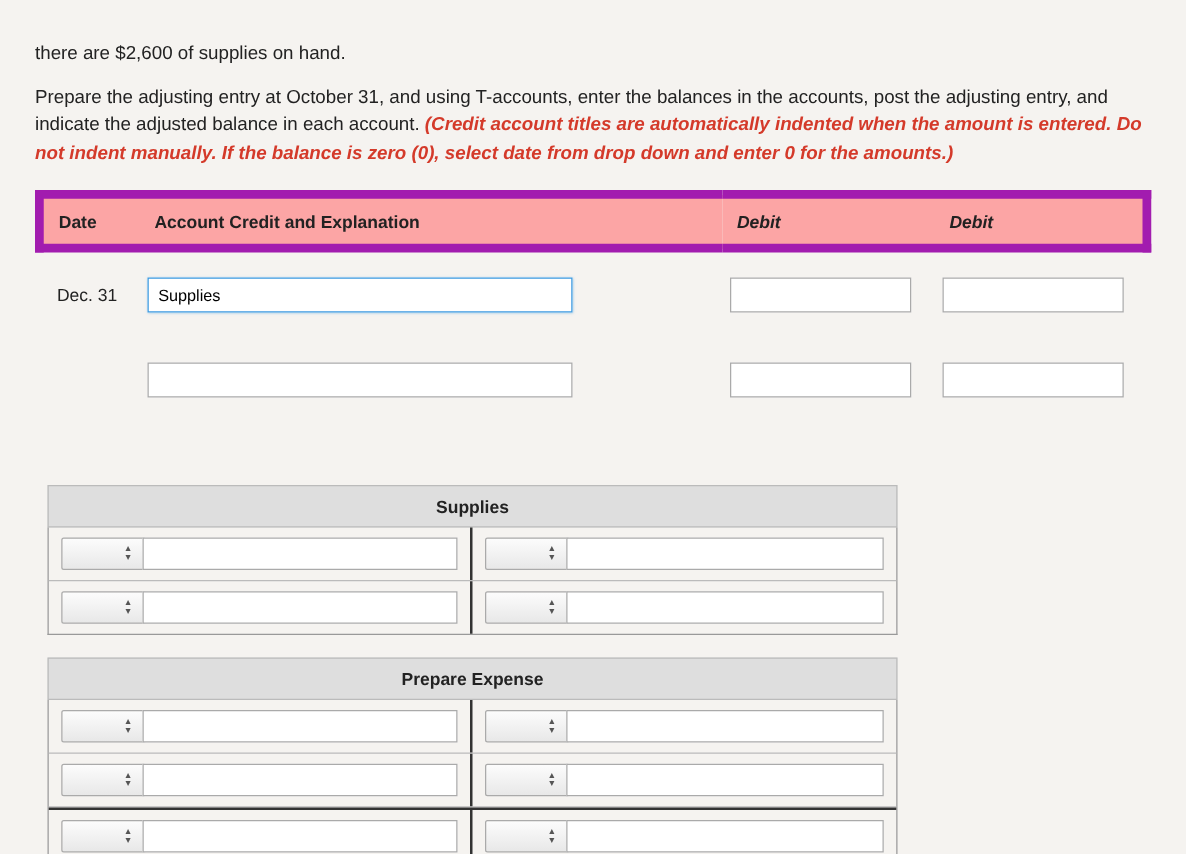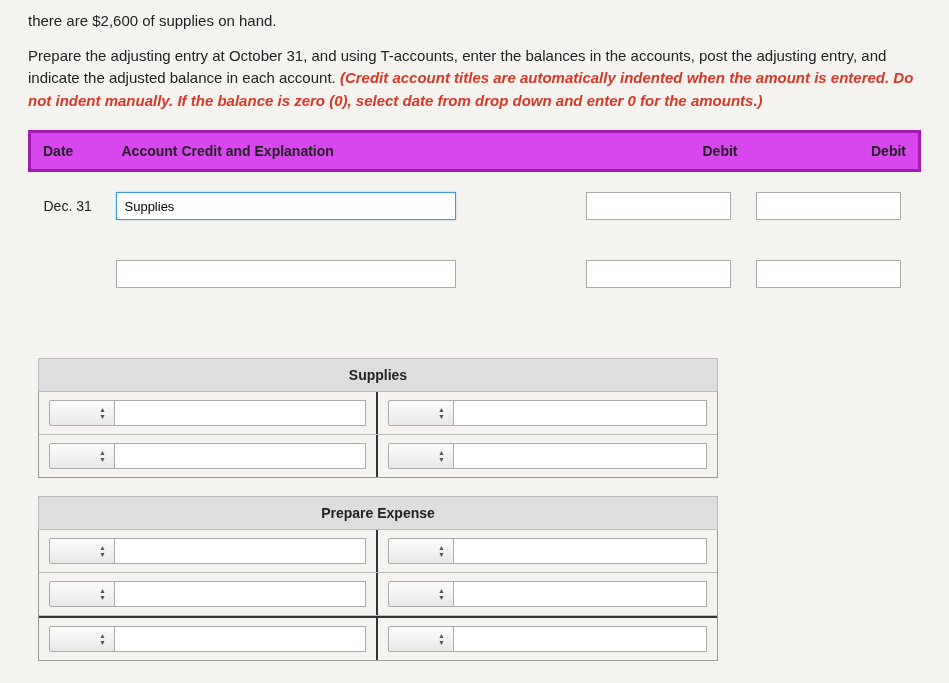--- a/index.html
+++ b/index.html
@@ -18,6 +18,7 @@
       font-size: 15px;
       line-height: 1.5;
       margin-bottom: 12px;
+      margin-top: 22px;
     }
     .instructions {
       font-size: 15px;

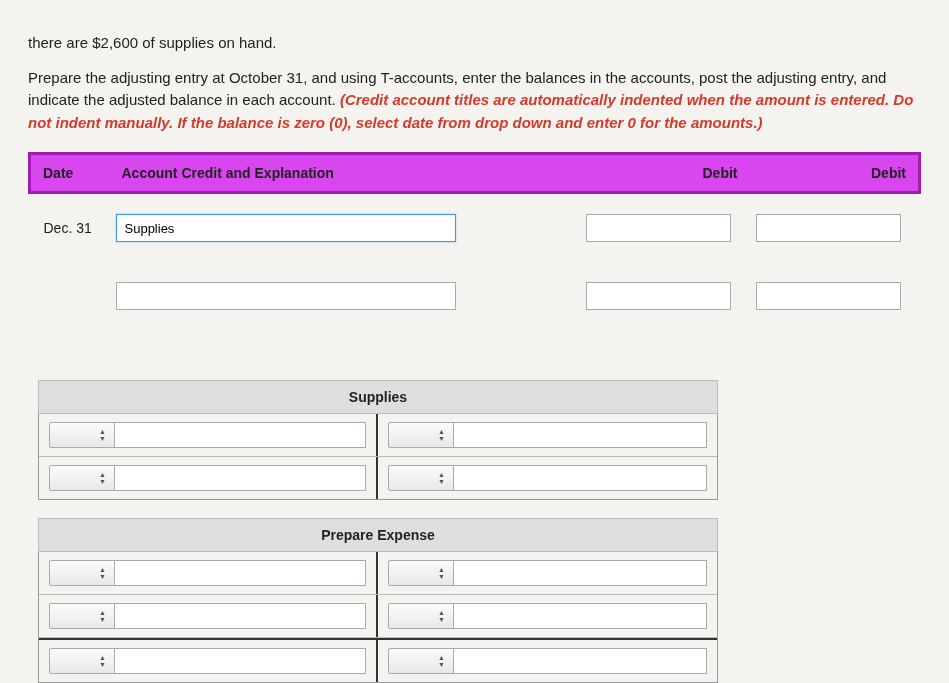--- a/index.html
+++ b/index.html
@@ -36,8 +36,8 @@
       margin-bottom: 50px;
     }
     .journal-header {
-      background: #d946ef;
-      border: 3px solid #a21caf;
+      background: #fca5a5;
+      border: 7px solid #a21caf;
     }
     .journal-header th {
       text-align: left;

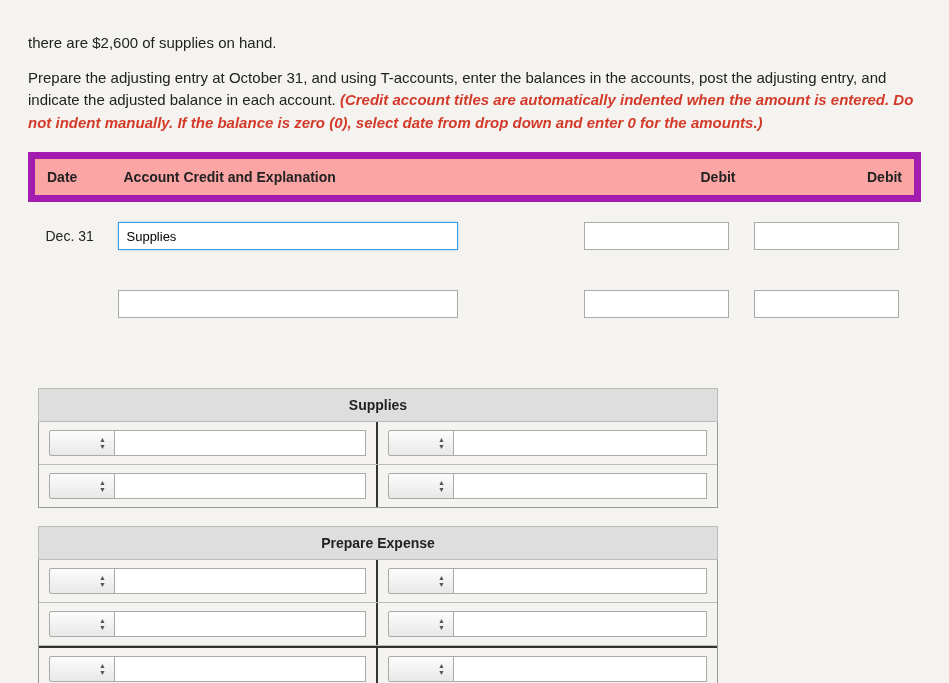--- a/index.html
+++ b/index.html
@@ -46,7 +46,8 @@
       font-size: 14px;
     }
     .journal-header th.center {
-      text-align: right;
+      text-align: left;
+      font-style: italic;
     }
     .journal-row td {
       padding: 20px 6px;

